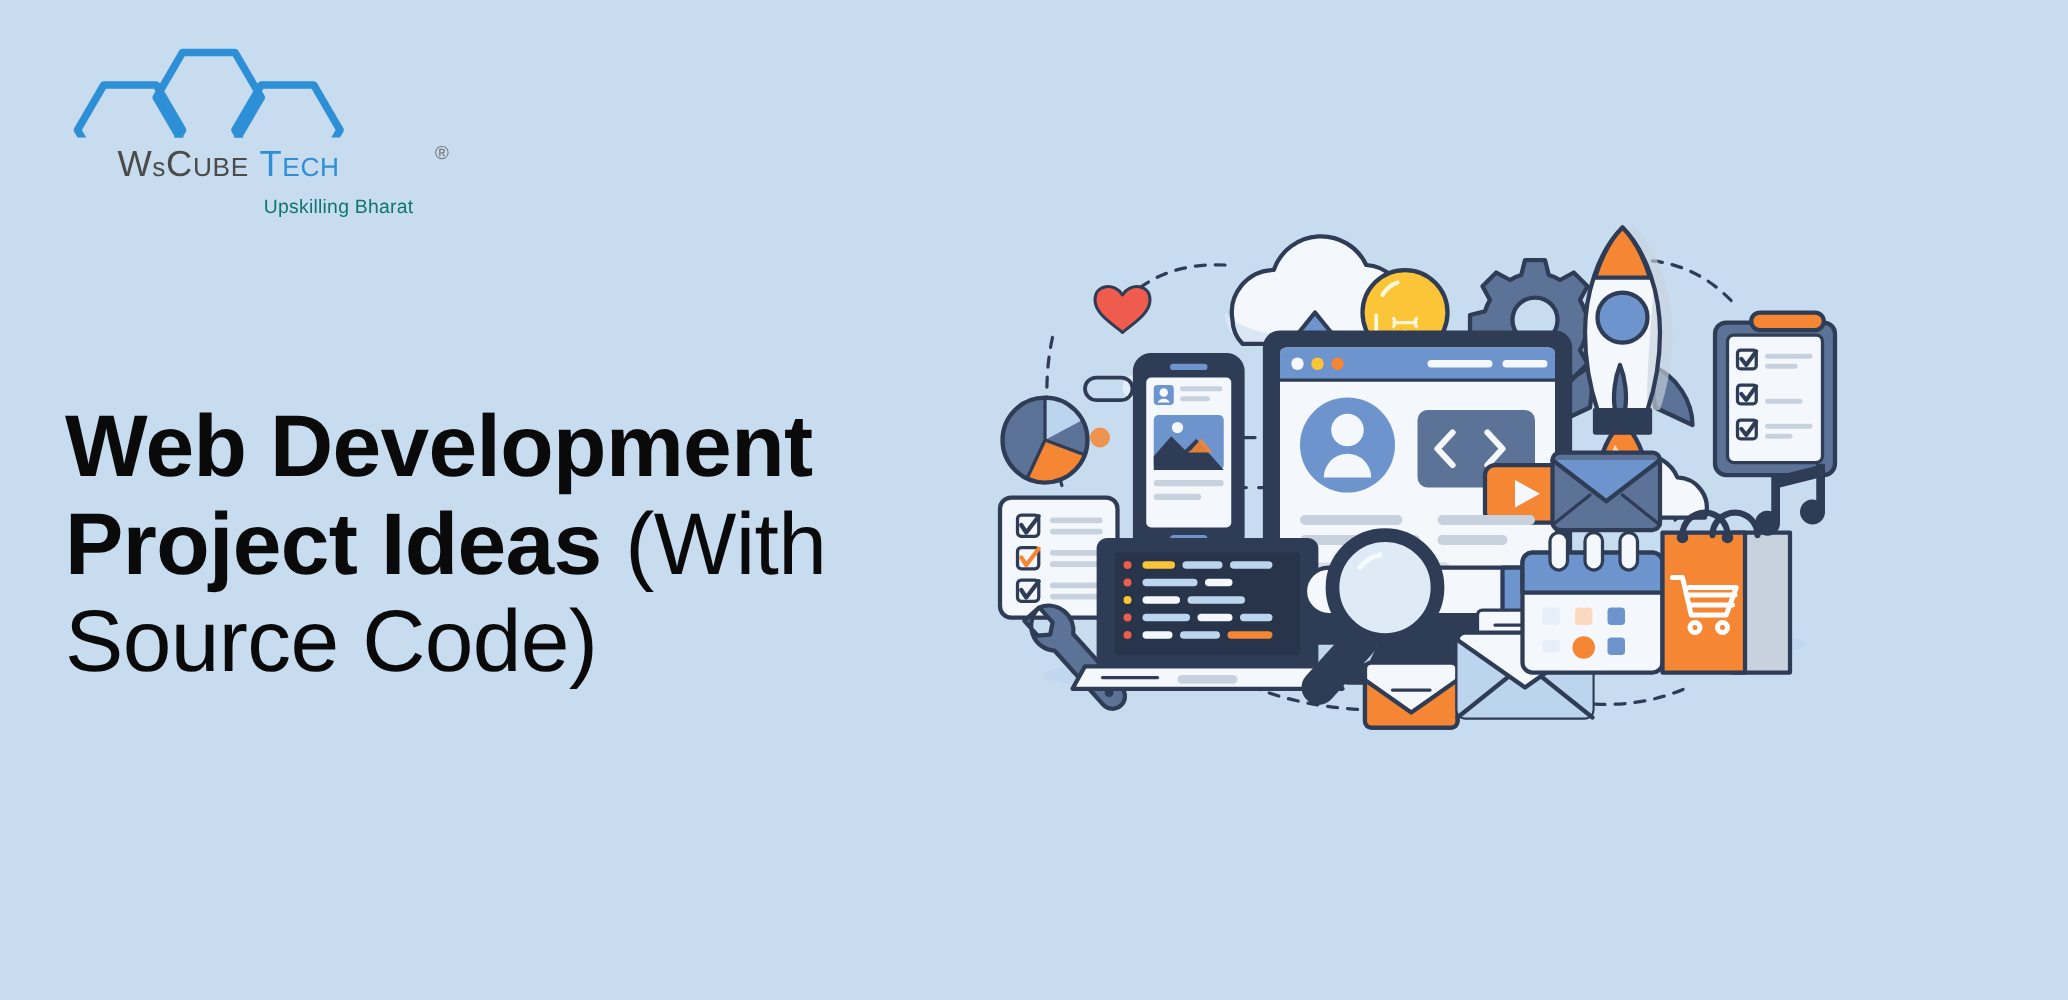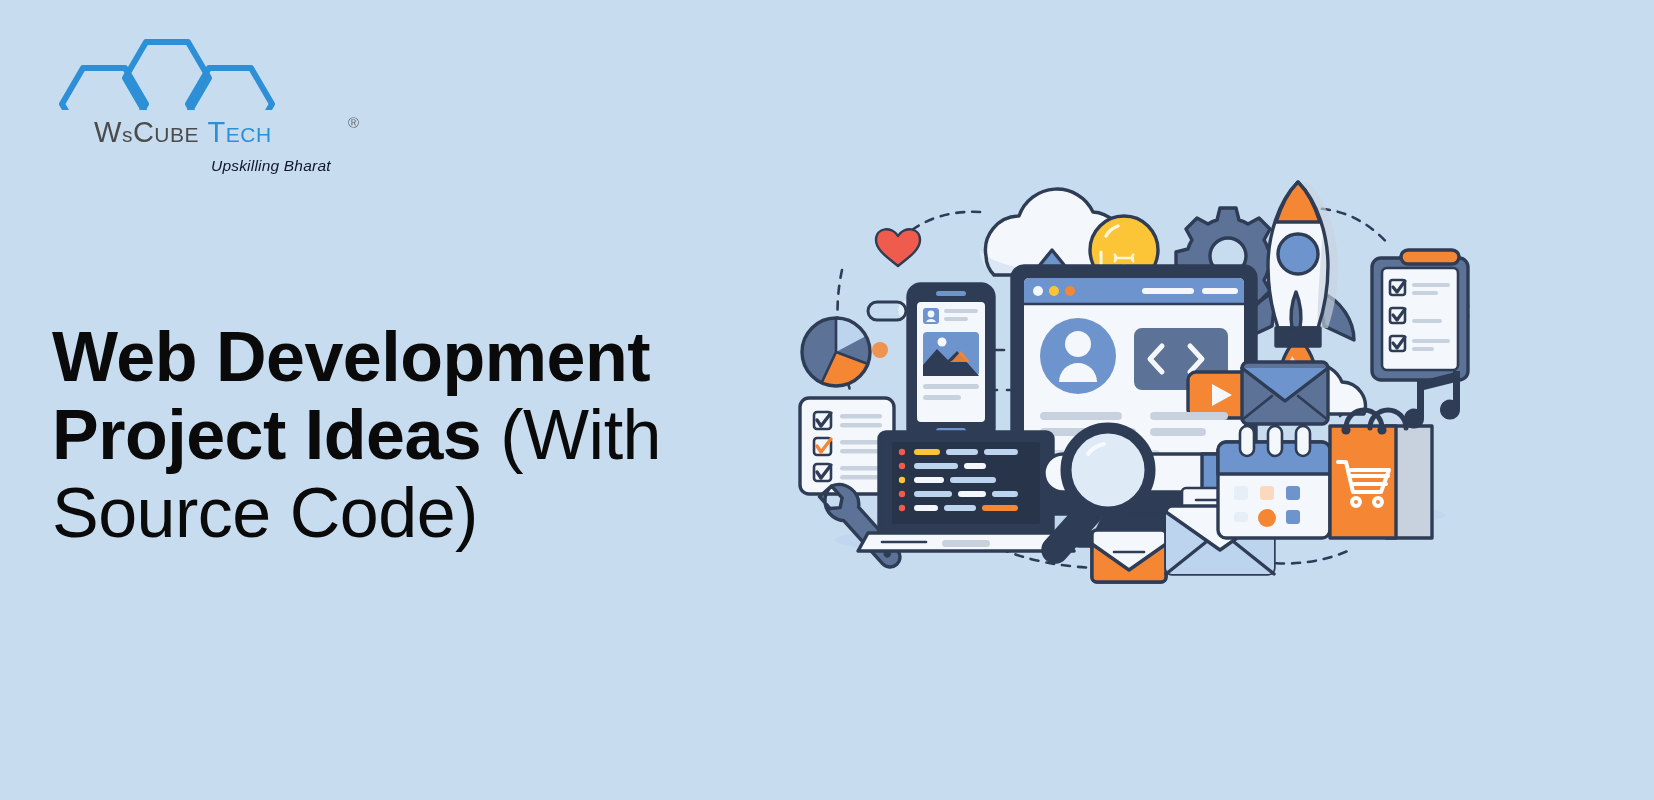--- a/index.html
+++ b/index.html
@@ -45,10 +45,9 @@
     left: 163px;
     top: 127px;
     font-size: 15.5px;
-    color:#0f172a;
+    color:#0f766e;
     letter-spacing:0.2px;
     white-space:nowrap;
-    font-style:italic;
   }
 
   

